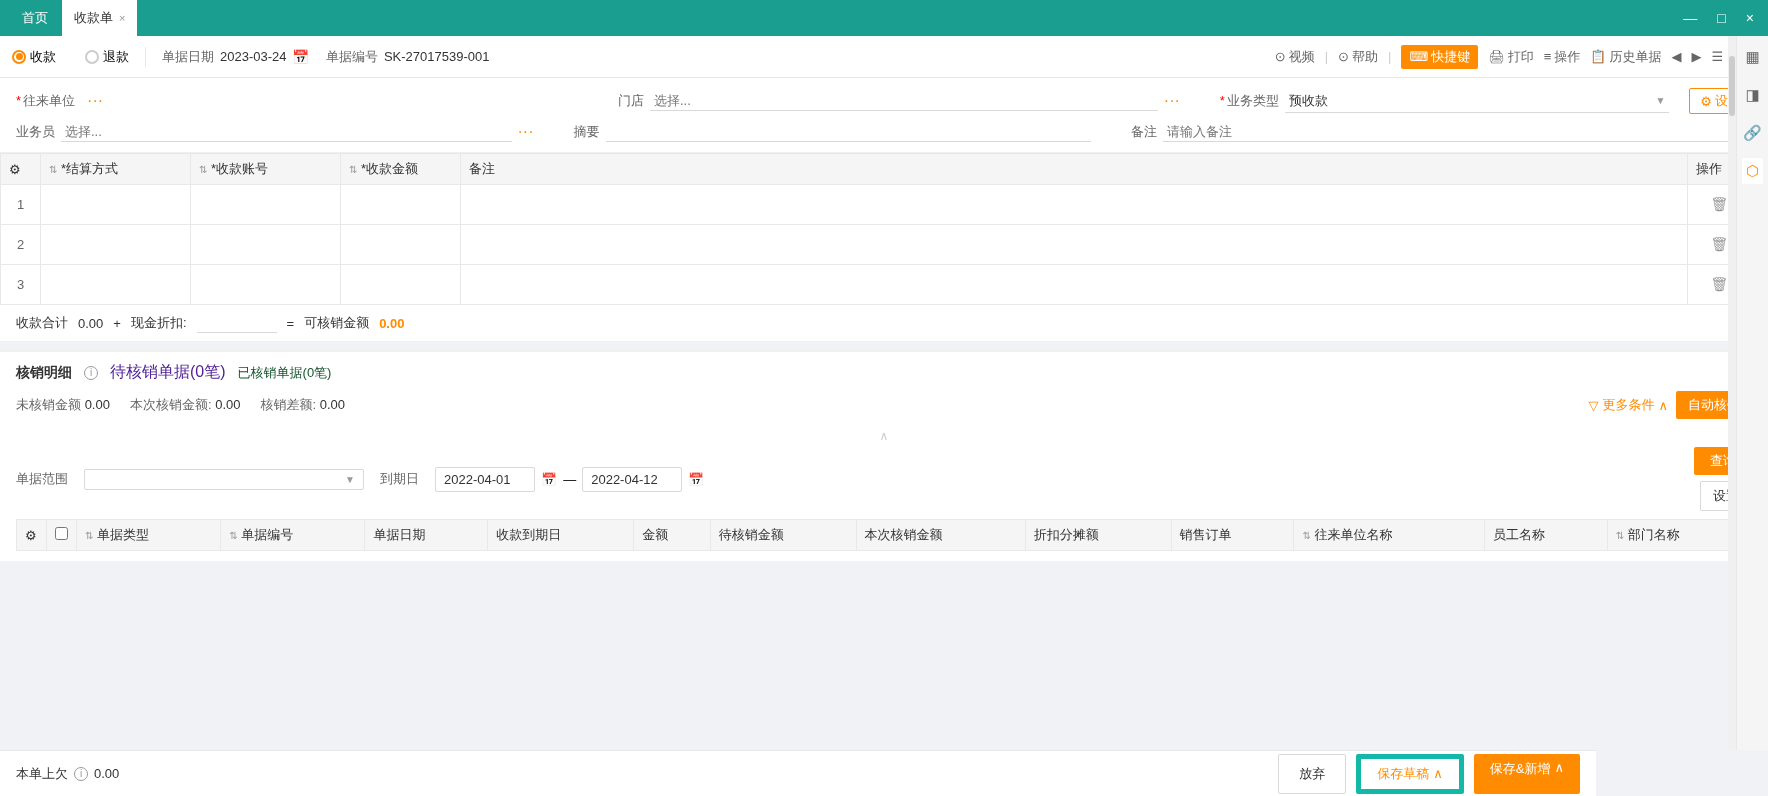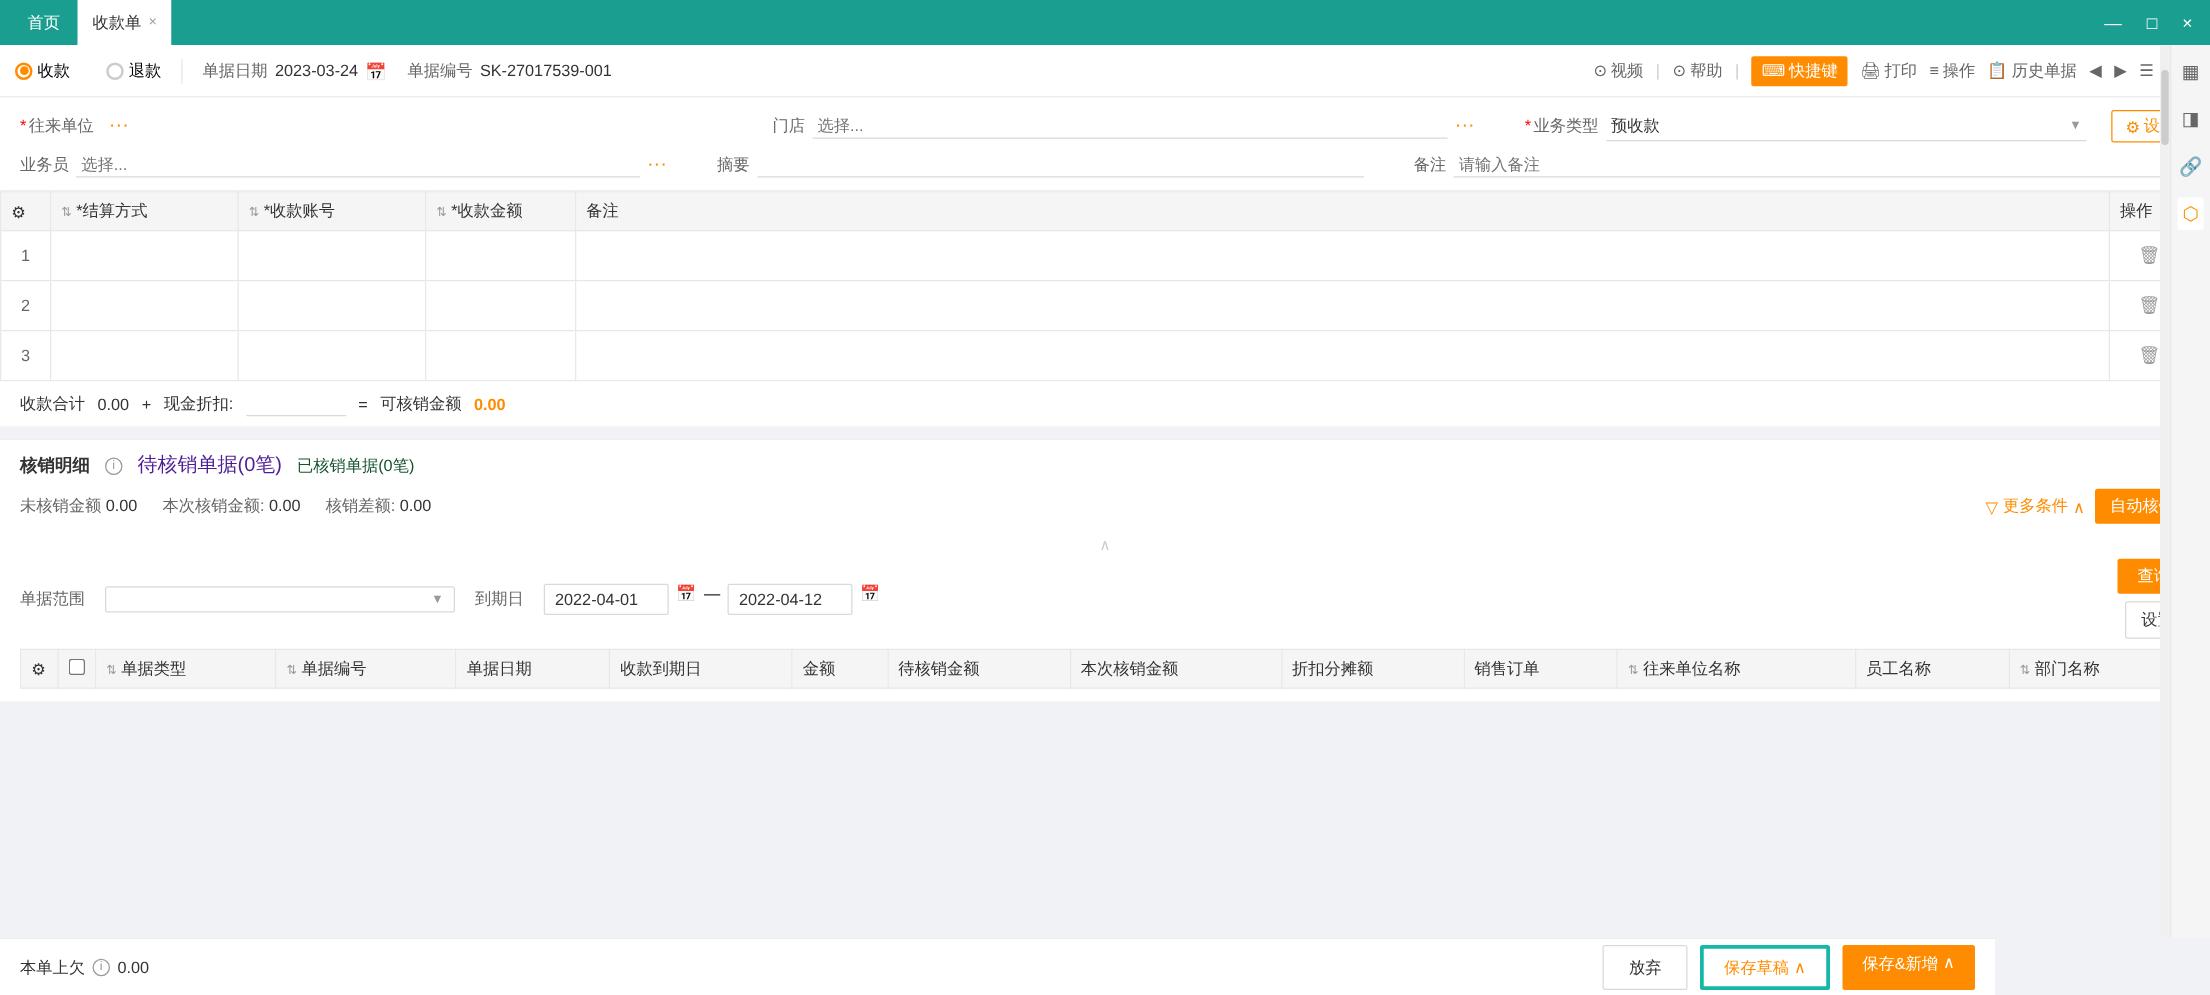--- a/index.html
+++ b/index.html
@@ -307,6 +307,7 @@
     .filter-select .arrow { margin-left: auto; color: #999; font-size: 10px; }
     .filter-date {
       display: flex;
+      align-items: center;
       gap: 6px;
     }
     .date-input {

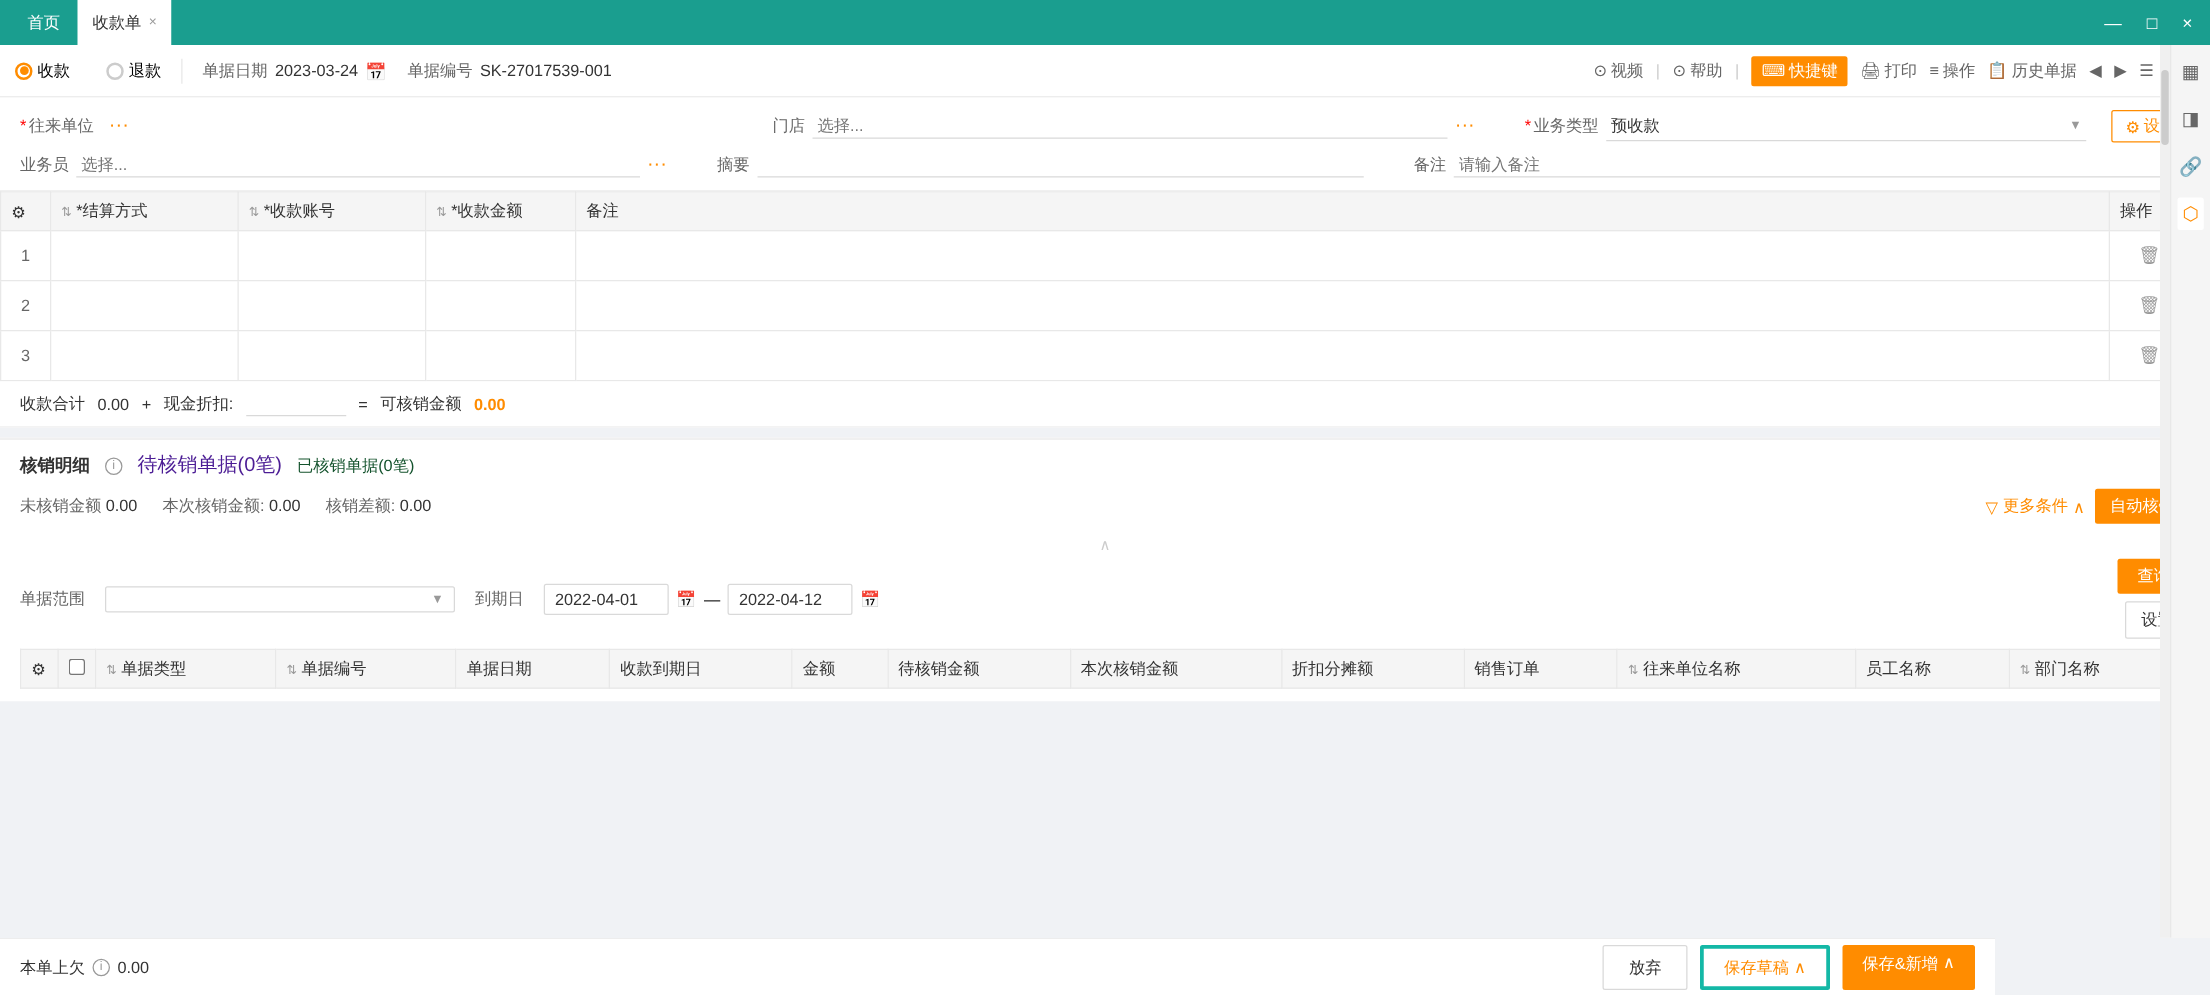--- a/index.html
+++ b/index.html
@@ -410,7 +410,7 @@
       color: #333;
     }
     .btn-save-draft {
-      border: 3px solid #14b8a6;
+      border: 5px solid #14b8a6;
       background: #fff;
       color: #ff8c00;
       padding: 6px 16px;

